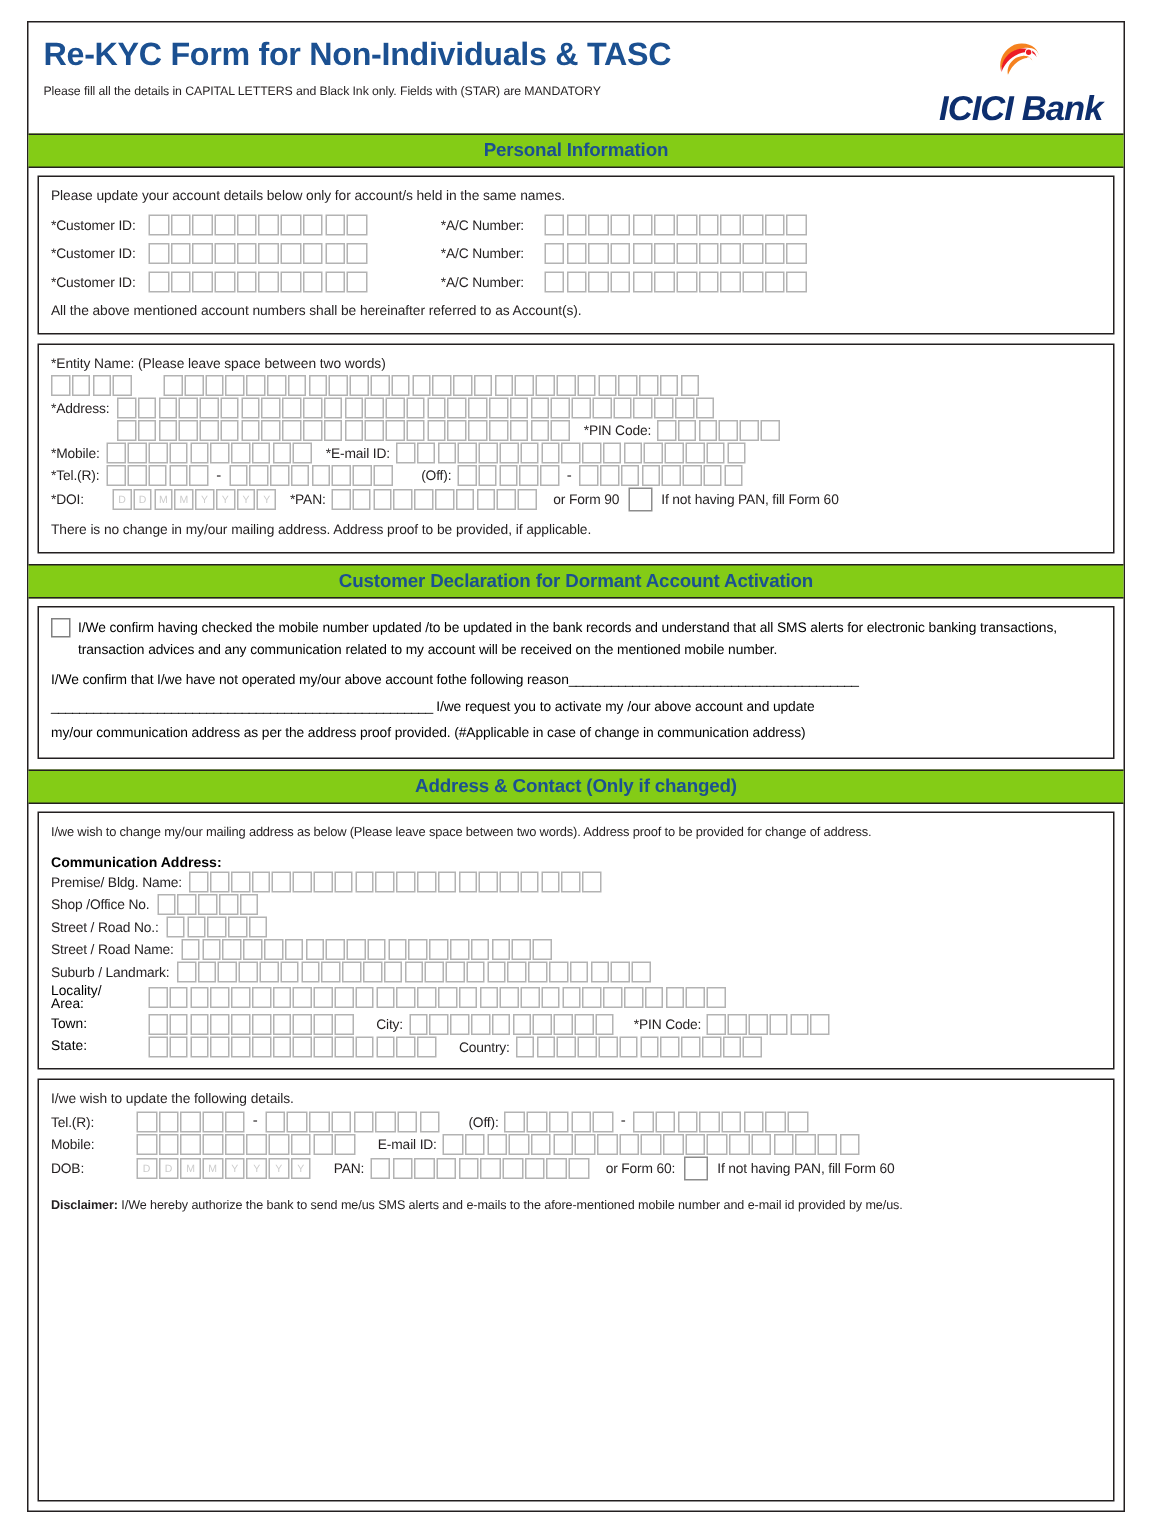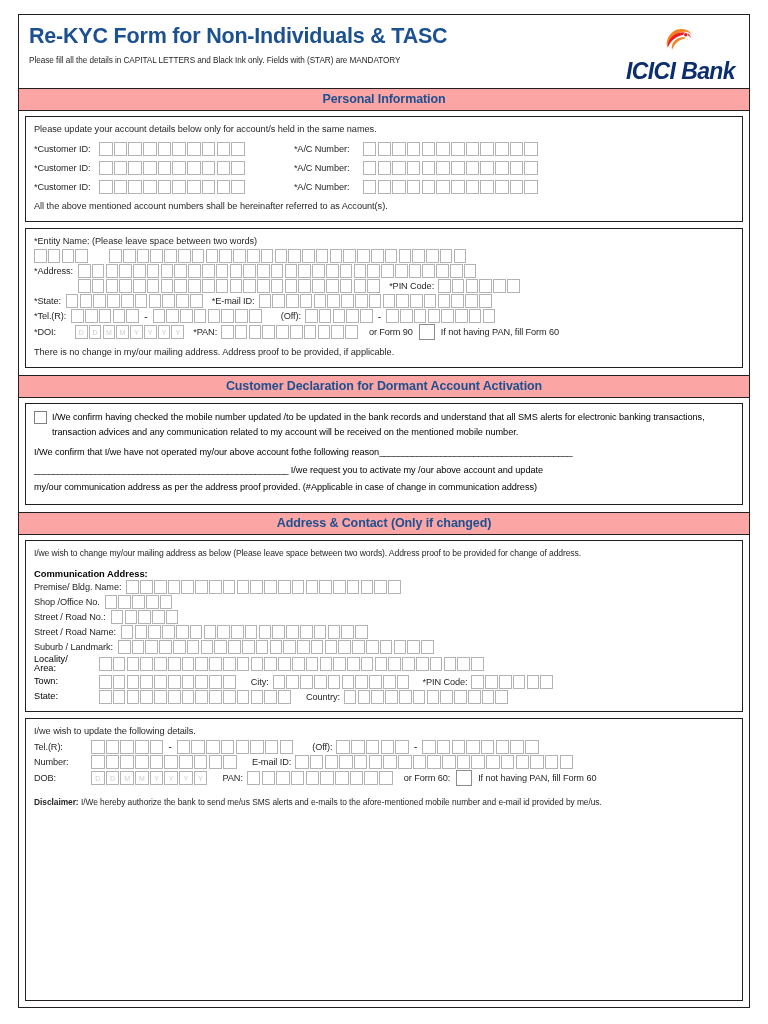--- a/index.html
+++ b/index.html
@@ -66,7 +66,7 @@
 
   
   .band {
-    background: #fca5a5;
+    background: #84cc16;
     border-top: 1.2px solid #231f20;
     border-bottom: 1.2px solid #231f20;
     color: #1b5091;

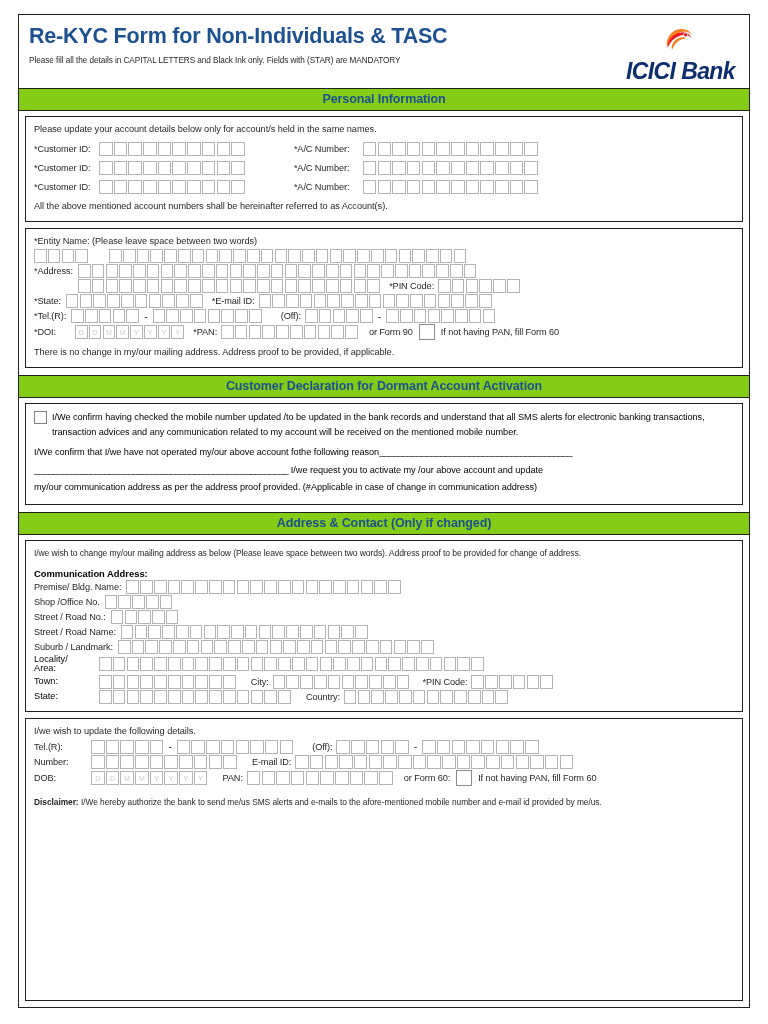--- a/index.html
+++ b/index.html
@@ -401,7 +401,7 @@
     </div>
 
     <div class="row t2">
-      <div class="lbl">*State:</div>
+      <div class="lbl">*Mobile:</div>
       <div class="boxes" id="mob1">
             <span class="bx xs"></span>
             <span class="bx xs"></span>

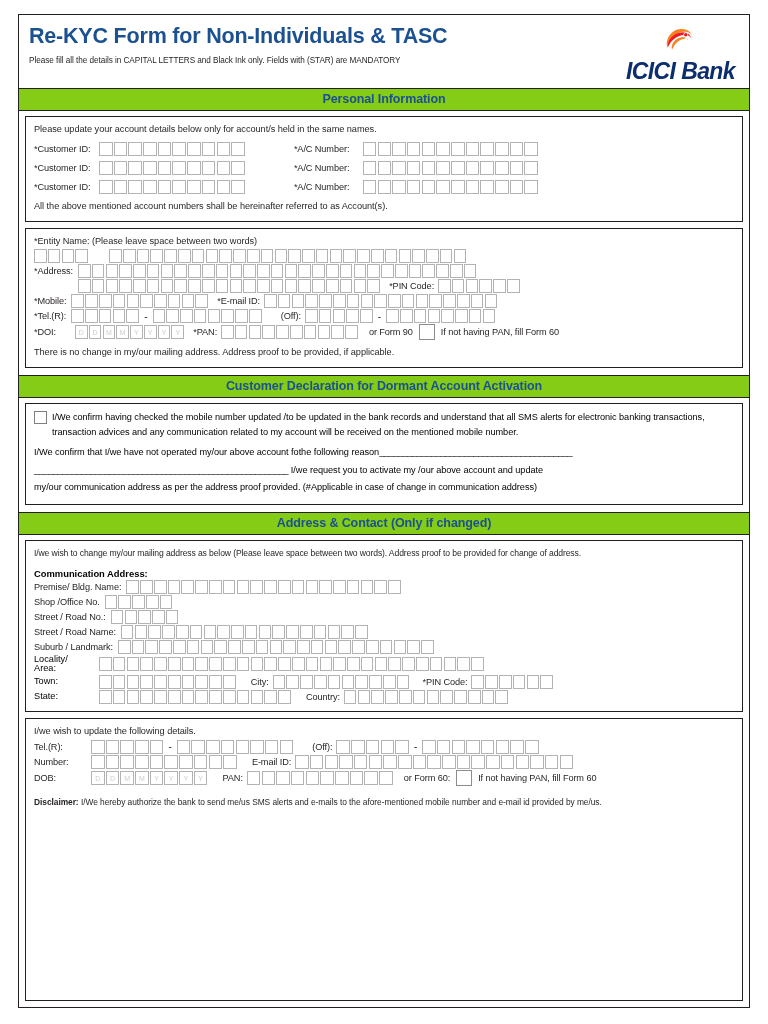--- a/index.html
+++ b/index.html
@@ -779,7 +779,7 @@
     </div>
 
     <div class="row t2">
-      <div class="lbl w52">Number:</div>
+      <div class="lbl w52">Mobile:</div>
       <div class="boxes" id="u-mob">
             <span class="bx sm"></span>
             <span class="bx sm"></span>

